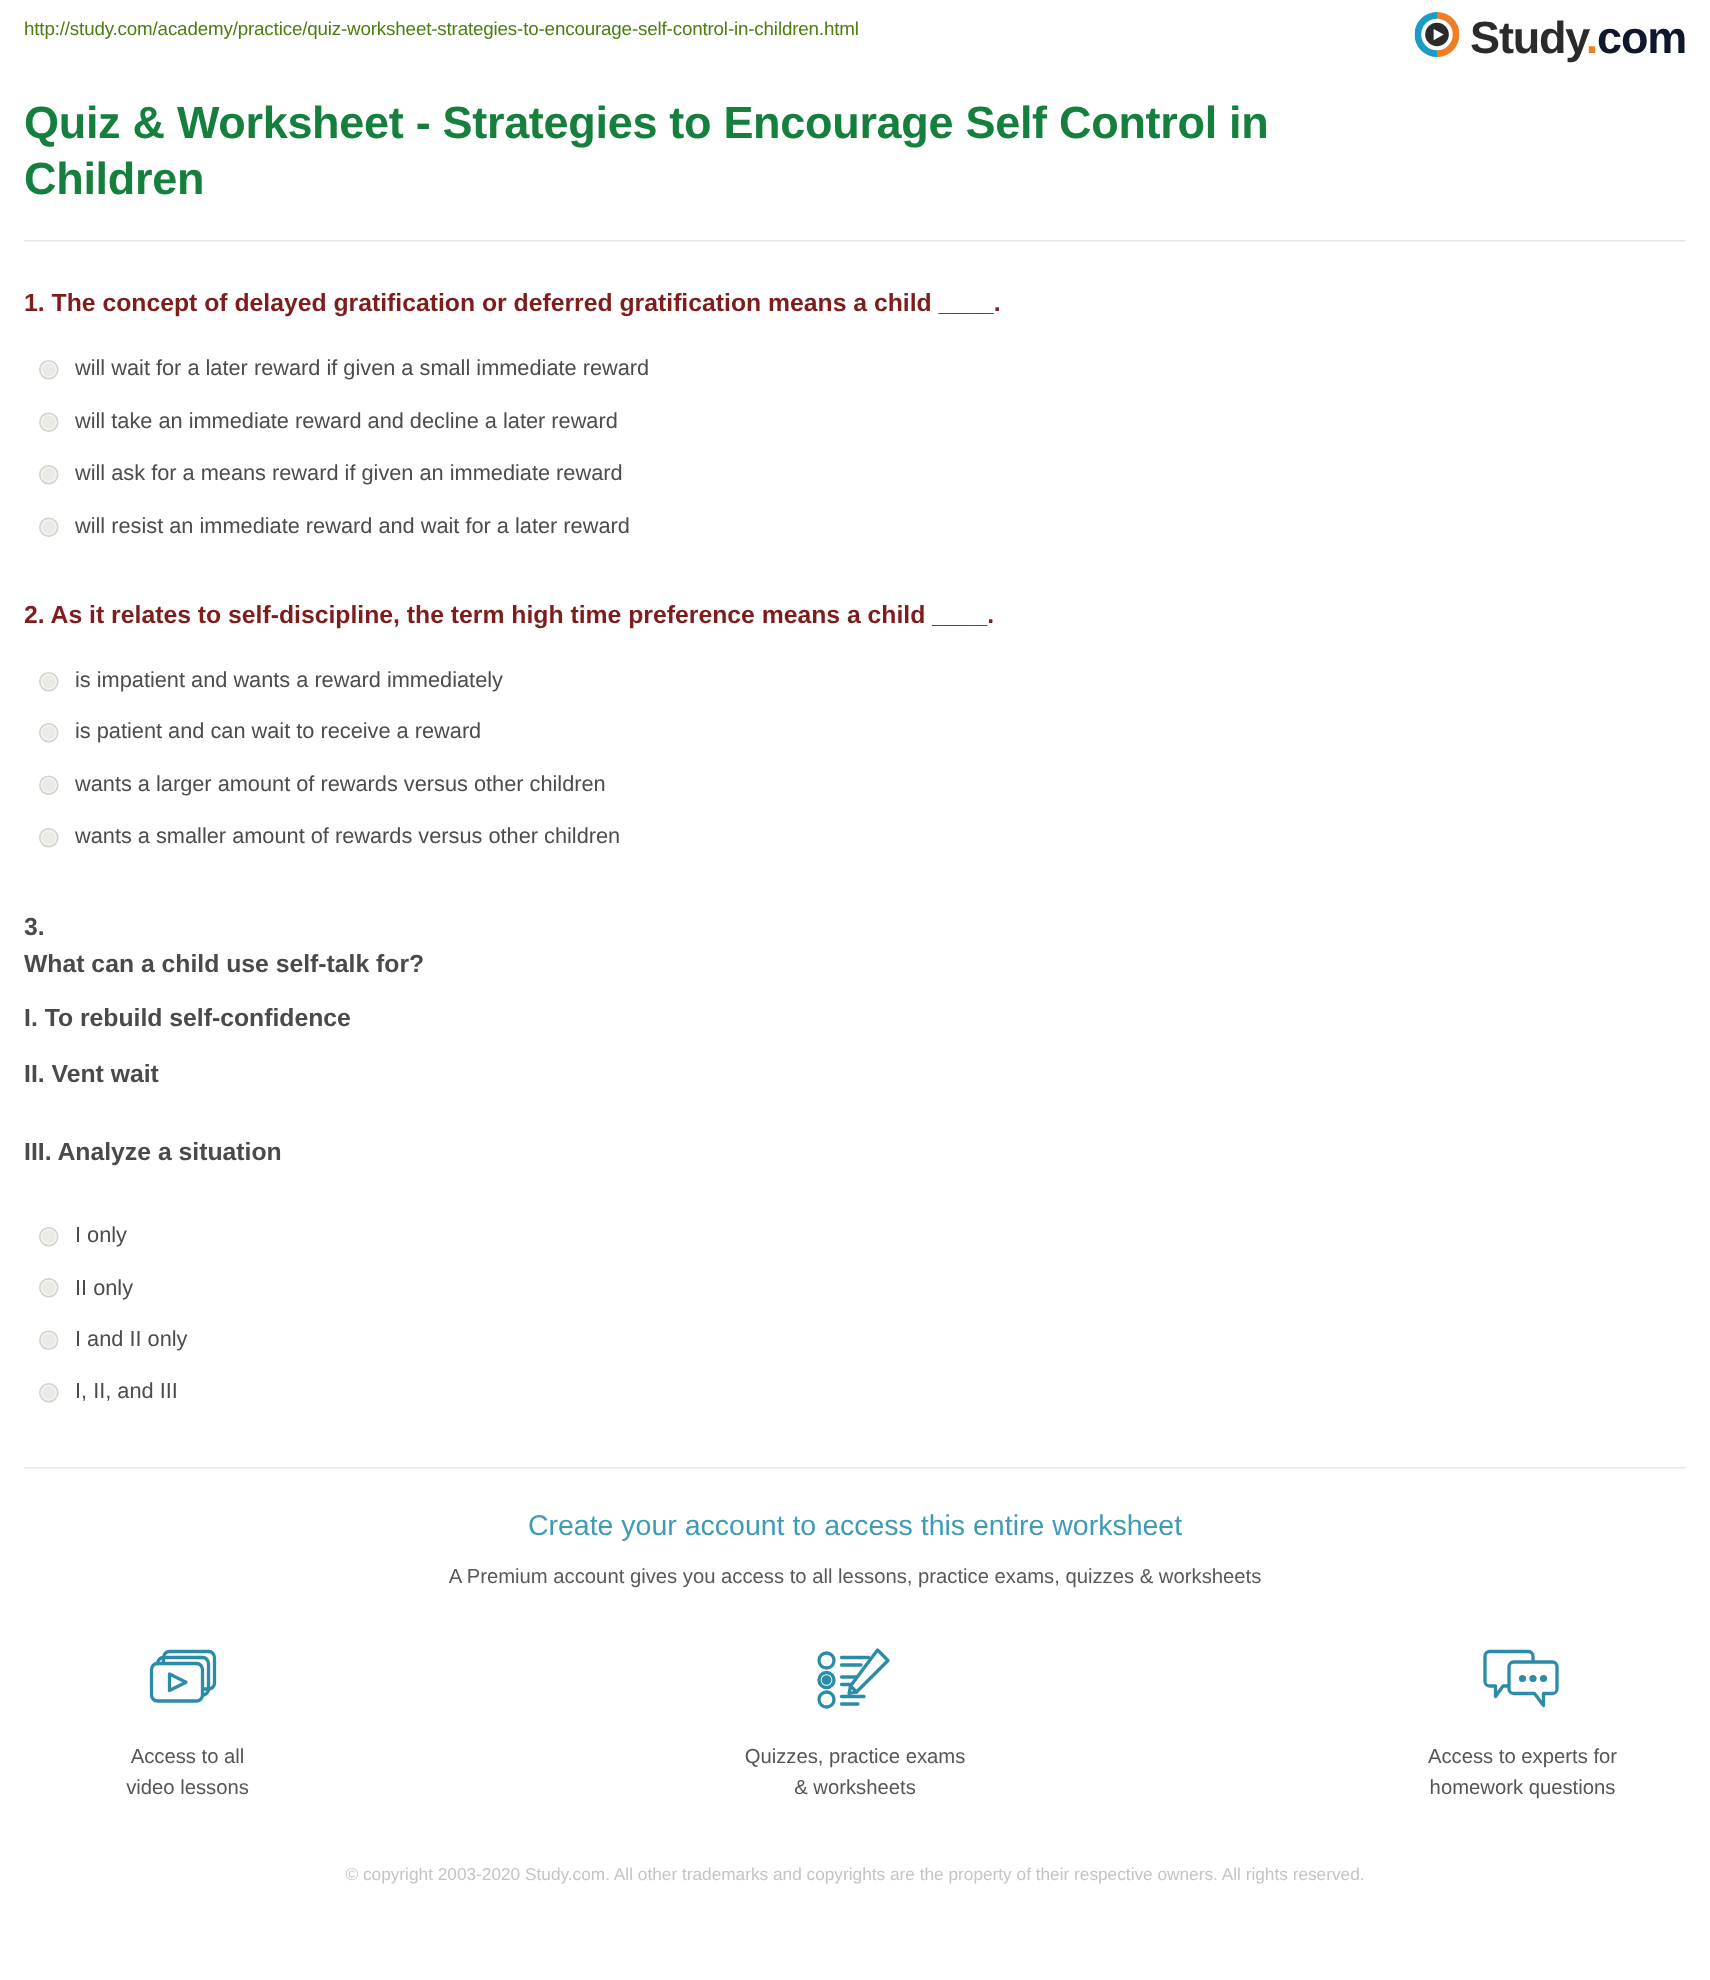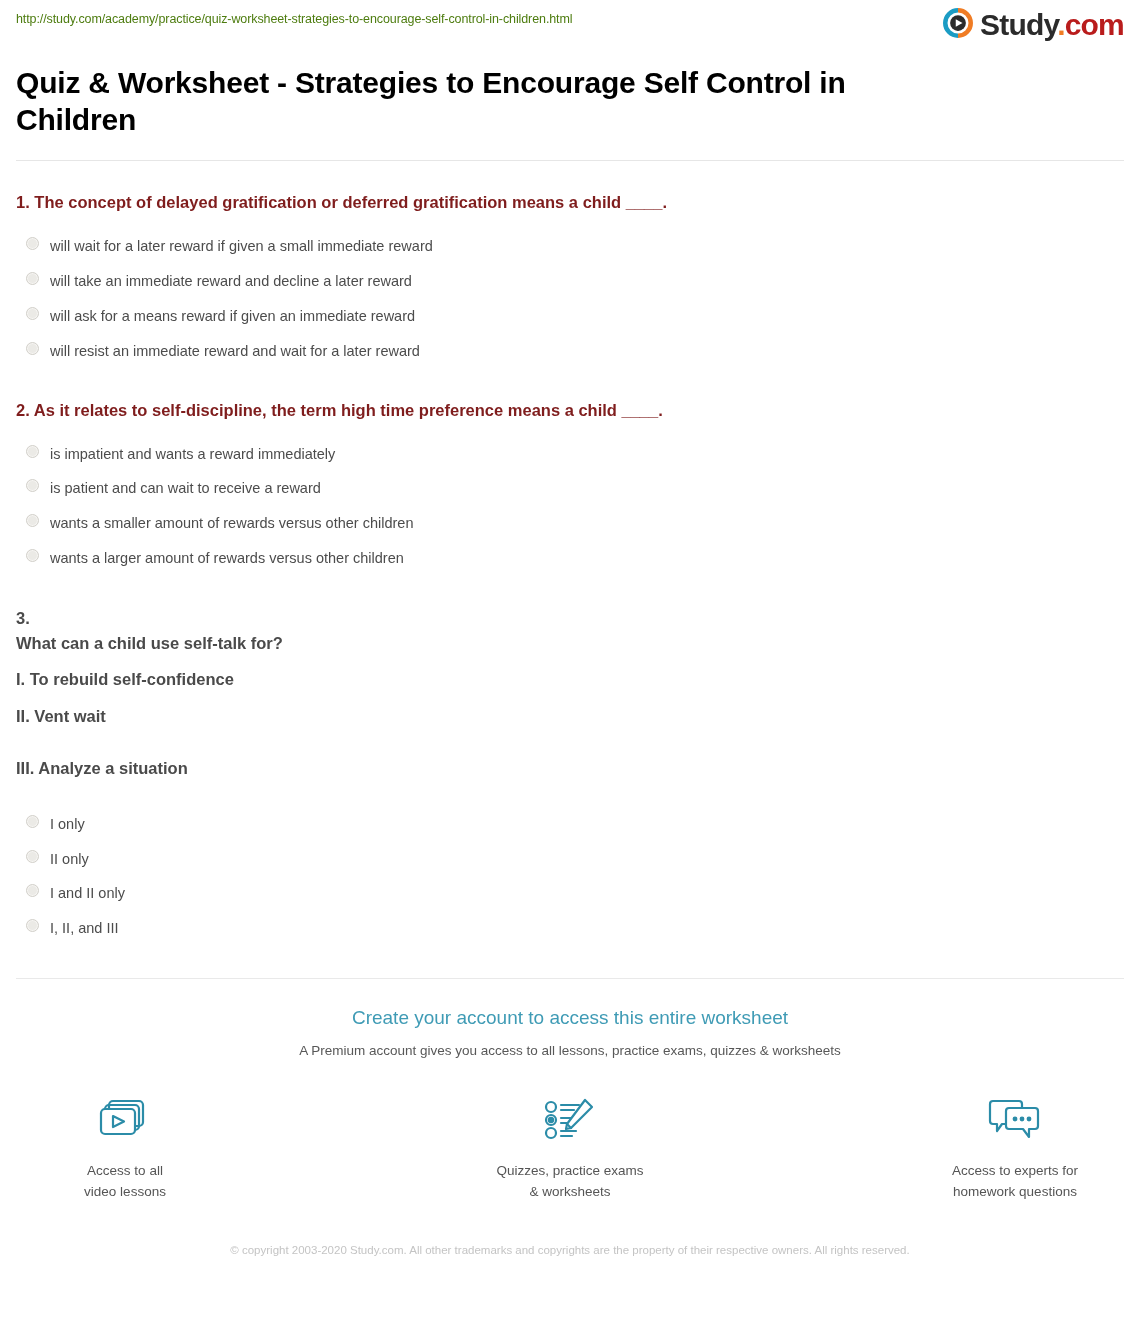--- a/index.html
+++ b/index.html
@@ -46,7 +46,7 @@
     line-height: 1;
   }
   .brand-word .dot { color: #f07c24; }
-  .brand-word .tld { color: #b91c1c; text-align: right; }
+  .brand-word .tld { color: #0f172a; text-align: right; }
 
   
   .title-wrap { padding: 6px 16px 0 16px; }

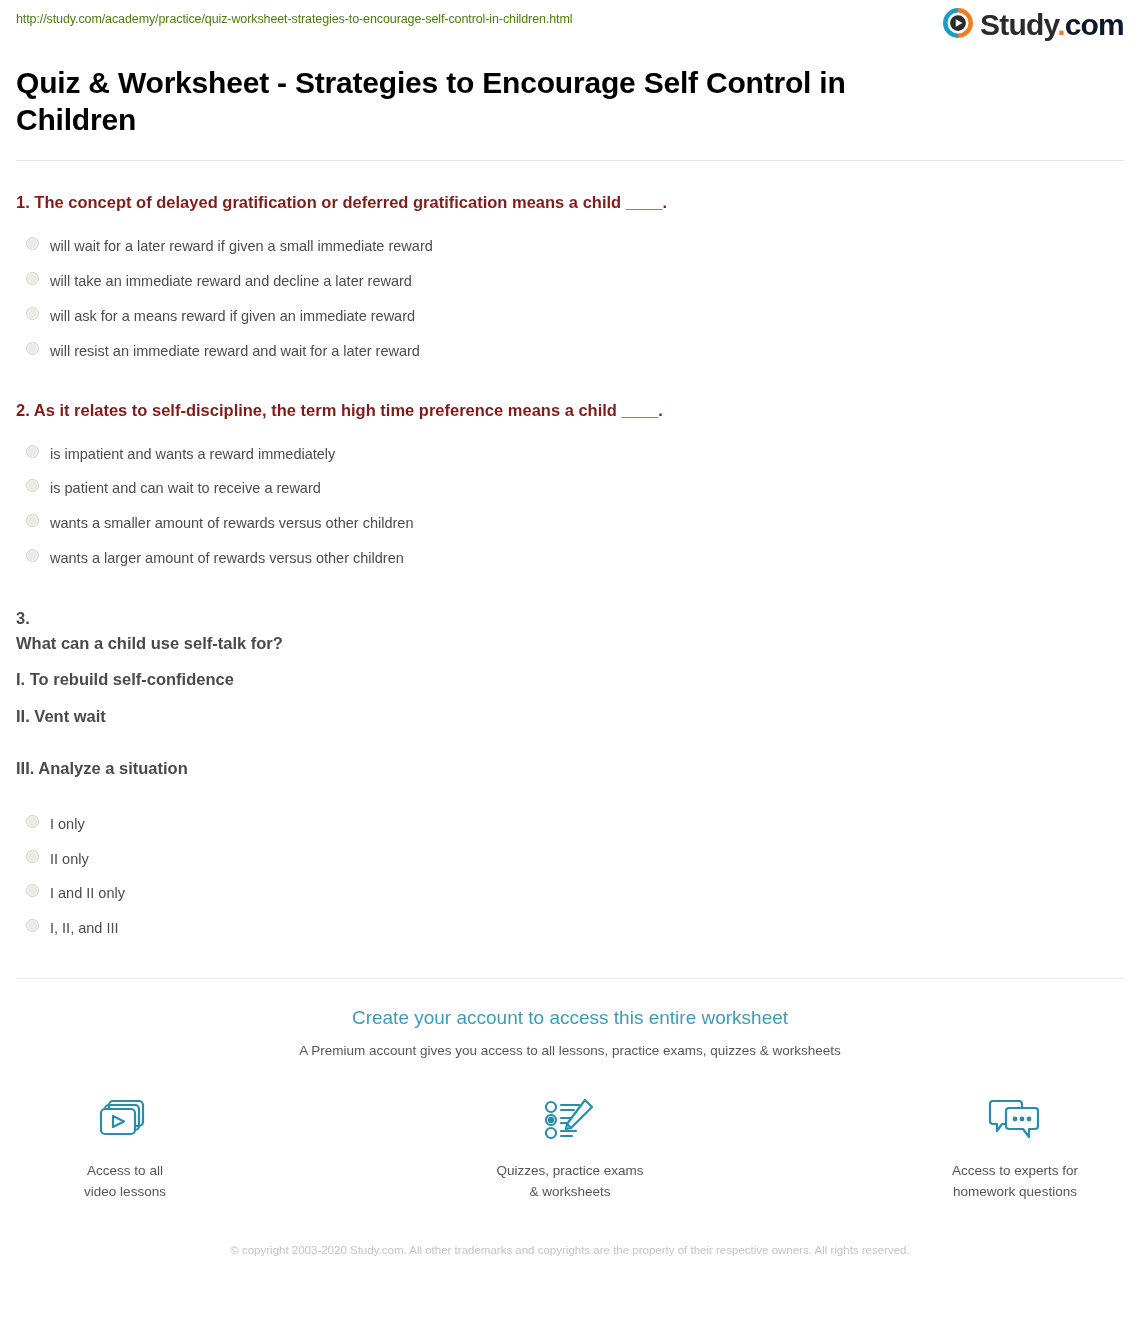--- a/index.html
+++ b/index.html
@@ -54,7 +54,7 @@
     font-size: 30px;
     line-height: 1.24;
     font-weight: 700;
-    color: #000000;
+    color: #15803d;
     margin: 0 0 22px 0;
     max-width: 850px;
     letter-spacing: -0.2px;

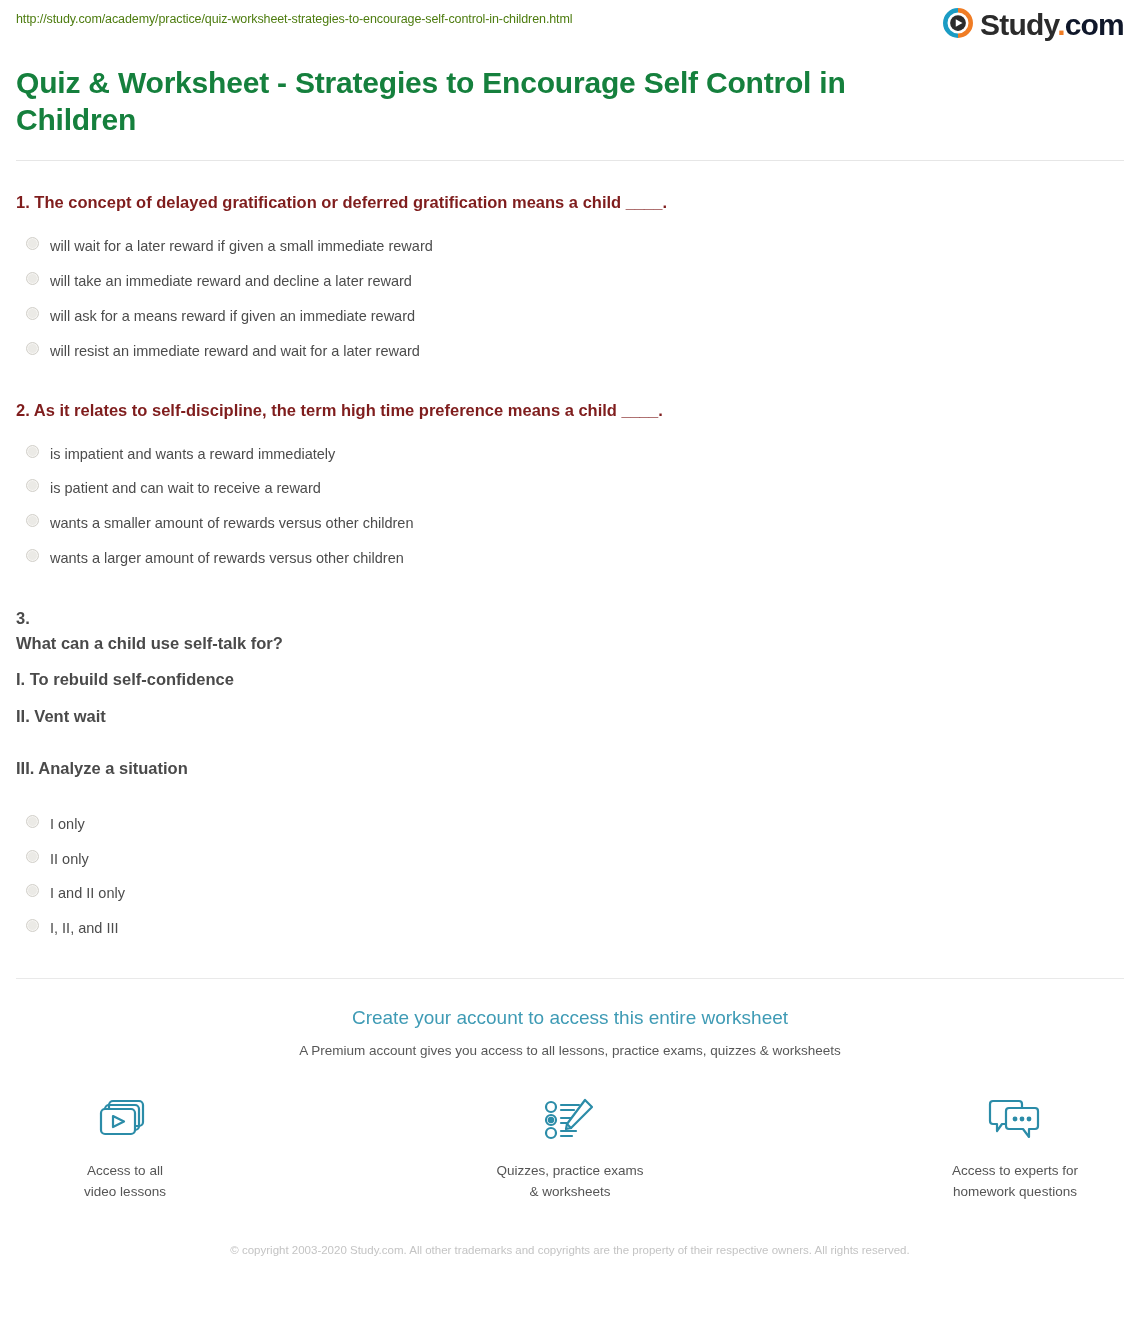--- a/index.html
+++ b/index.html
@@ -96,6 +96,7 @@
   .options { list-style: none; margin: 0; padding: 0; }
   .option {
     display: flex;
+    align-items: center;
     gap: 11px;
     padding: 8px 0 8px 10px;
     min-height: 34px;

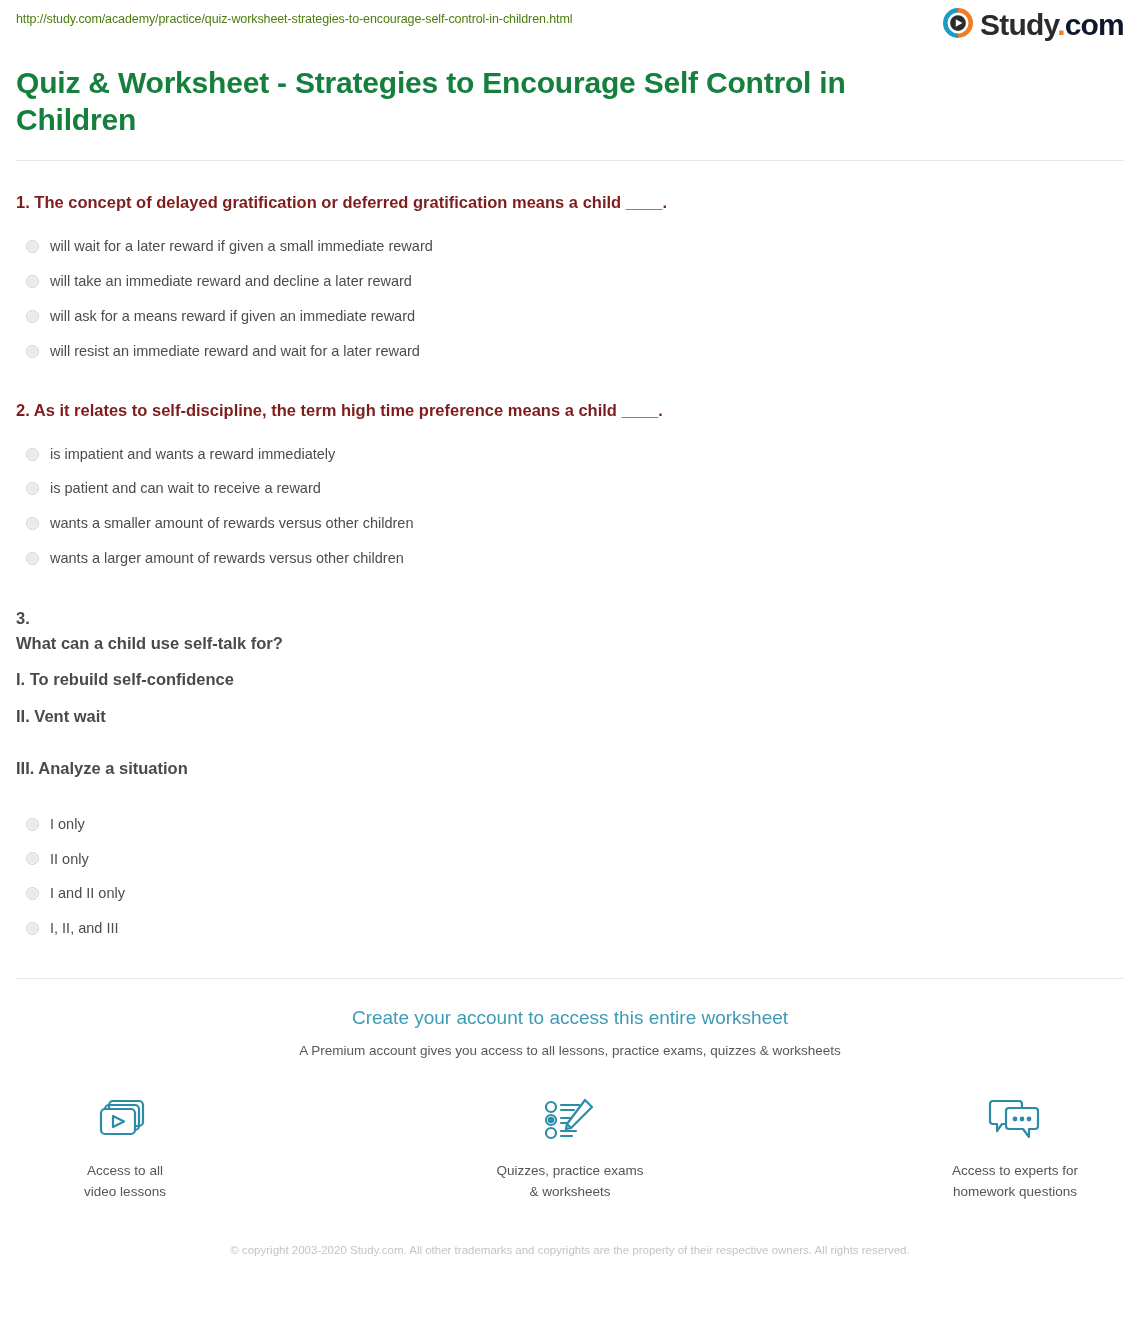--- a/index.html
+++ b/index.html
@@ -235,11 +235,11 @@
       </li>
       <li class="option">
         <span class="radio"></span>
+        <span class="option-label">wants a larger amount of rewards versus other children</span>
+      </li>
+      <li class="option">
+        <span class="radio"></span>
         <span class="option-label">wants a smaller amount of rewards versus other children</span>
-      </li>
-      <li class="option">
-        <span class="radio"></span>
-        <span class="option-label">wants a larger amount of rewards versus other children</span>
       </li>
     </ul>
   </section>

